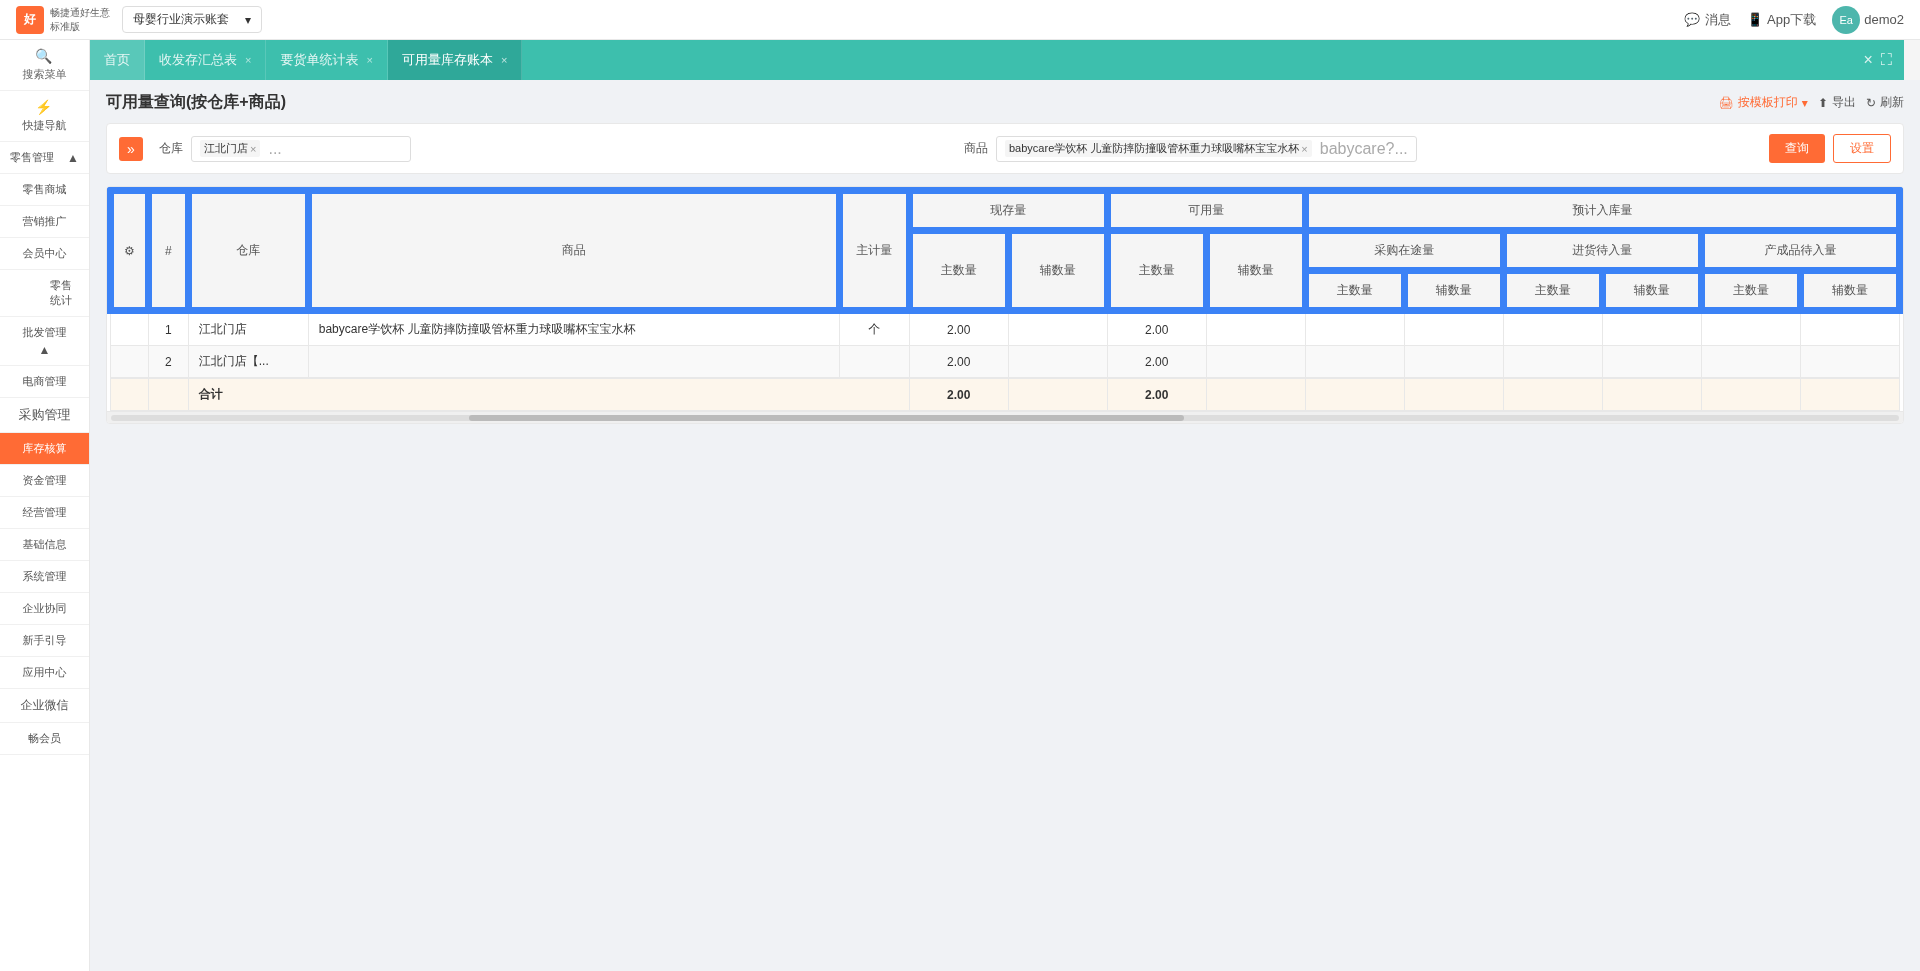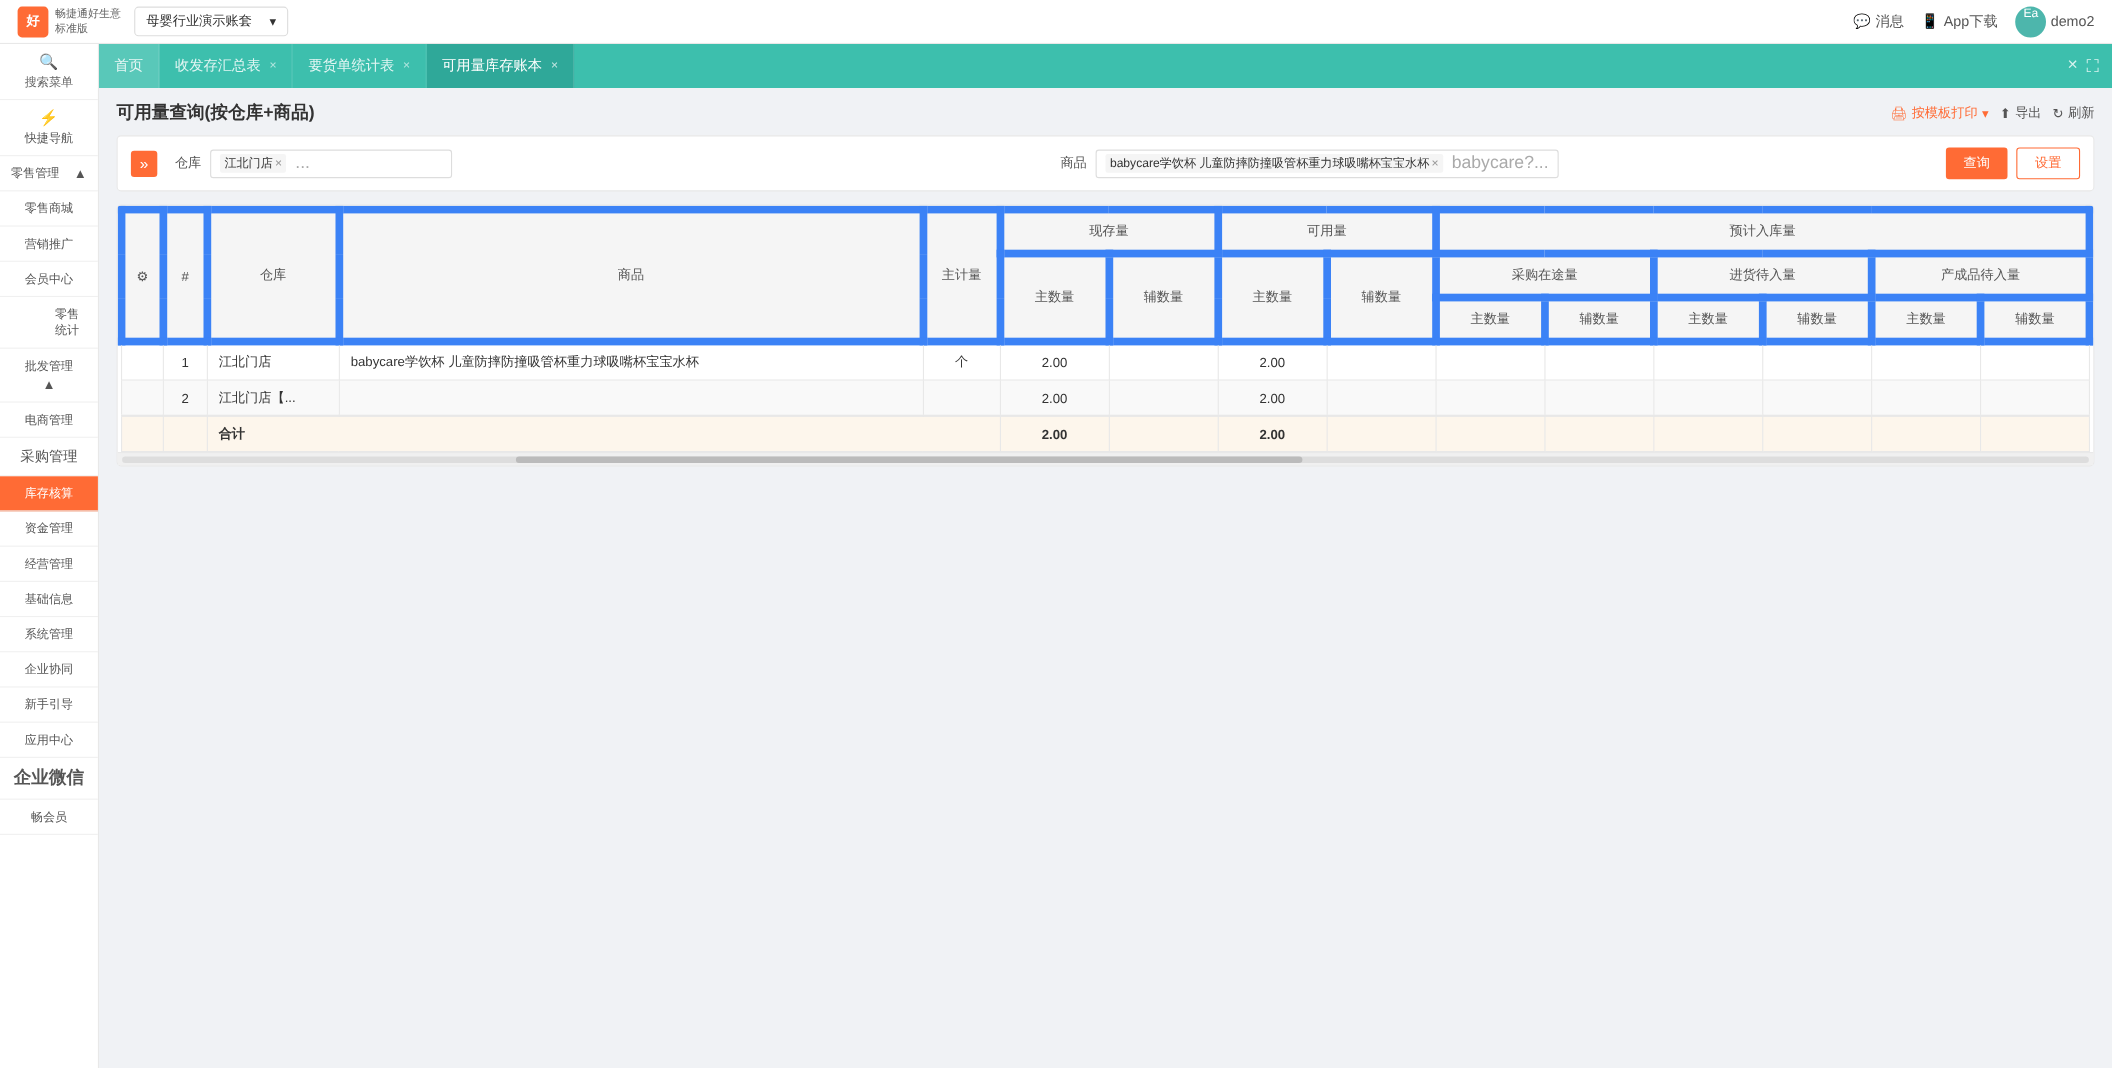--- a/index.html
+++ b/index.html
@@ -25,7 +25,7 @@
     .org-selector { display: flex; align-items: center; gap: 4px; padding: 4px 10px; border: 1px solid #ddd; border-radius: 4px; cursor: pointer; font-size: 12px; color: #333; background: #fff; min-width: 140px; justify-content: space-between; }
     .top-bar-right { display: flex; align-items: center; gap: 16px; font-size: 13px; color: #555; }
     .top-bar-right-item { display: flex; align-items: center; gap: 4px; cursor: pointer; }
-    .user-avatar { width: 28px; height: 28px; border-radius: 50%; background: #4db6ac; display: flex; justify-content: center; color: white; font-size: 11px; }
+    .user-avatar { width: 28px; height: 28px; border-radius: 50%; background: #4db6ac; display: flex; align-items: center; justify-content: center; color: white; font-size: 11px; }
 
     
     .tab-bar {

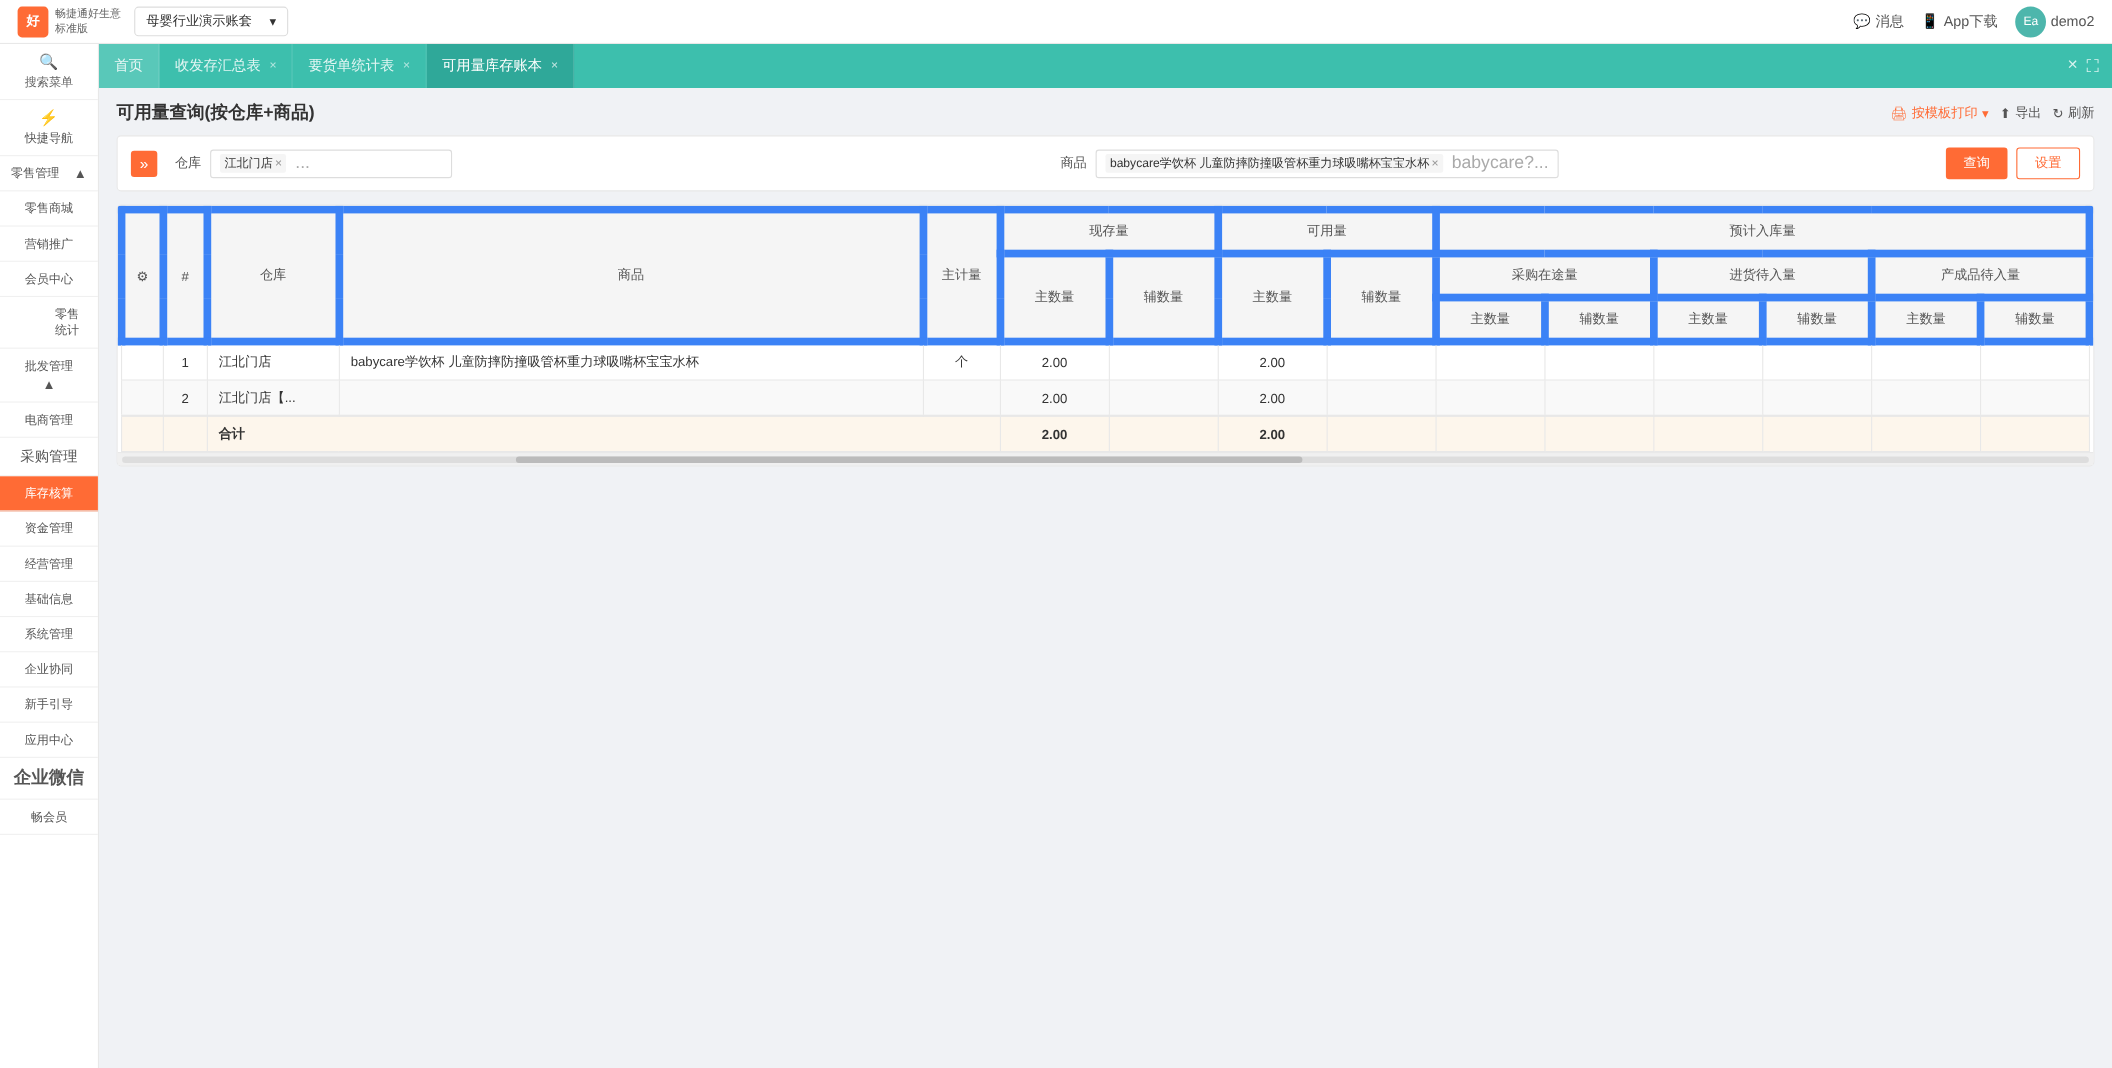--- a/index.html
+++ b/index.html
@@ -34,7 +34,7 @@
       display: flex;
       align-items: stretch;
       position: fixed;
-      top: 40px; left: 90px; right: 0;
+      top: 40px; left: 90px; right: 16px;
       z-index: 99;
     }
     .tab-item {

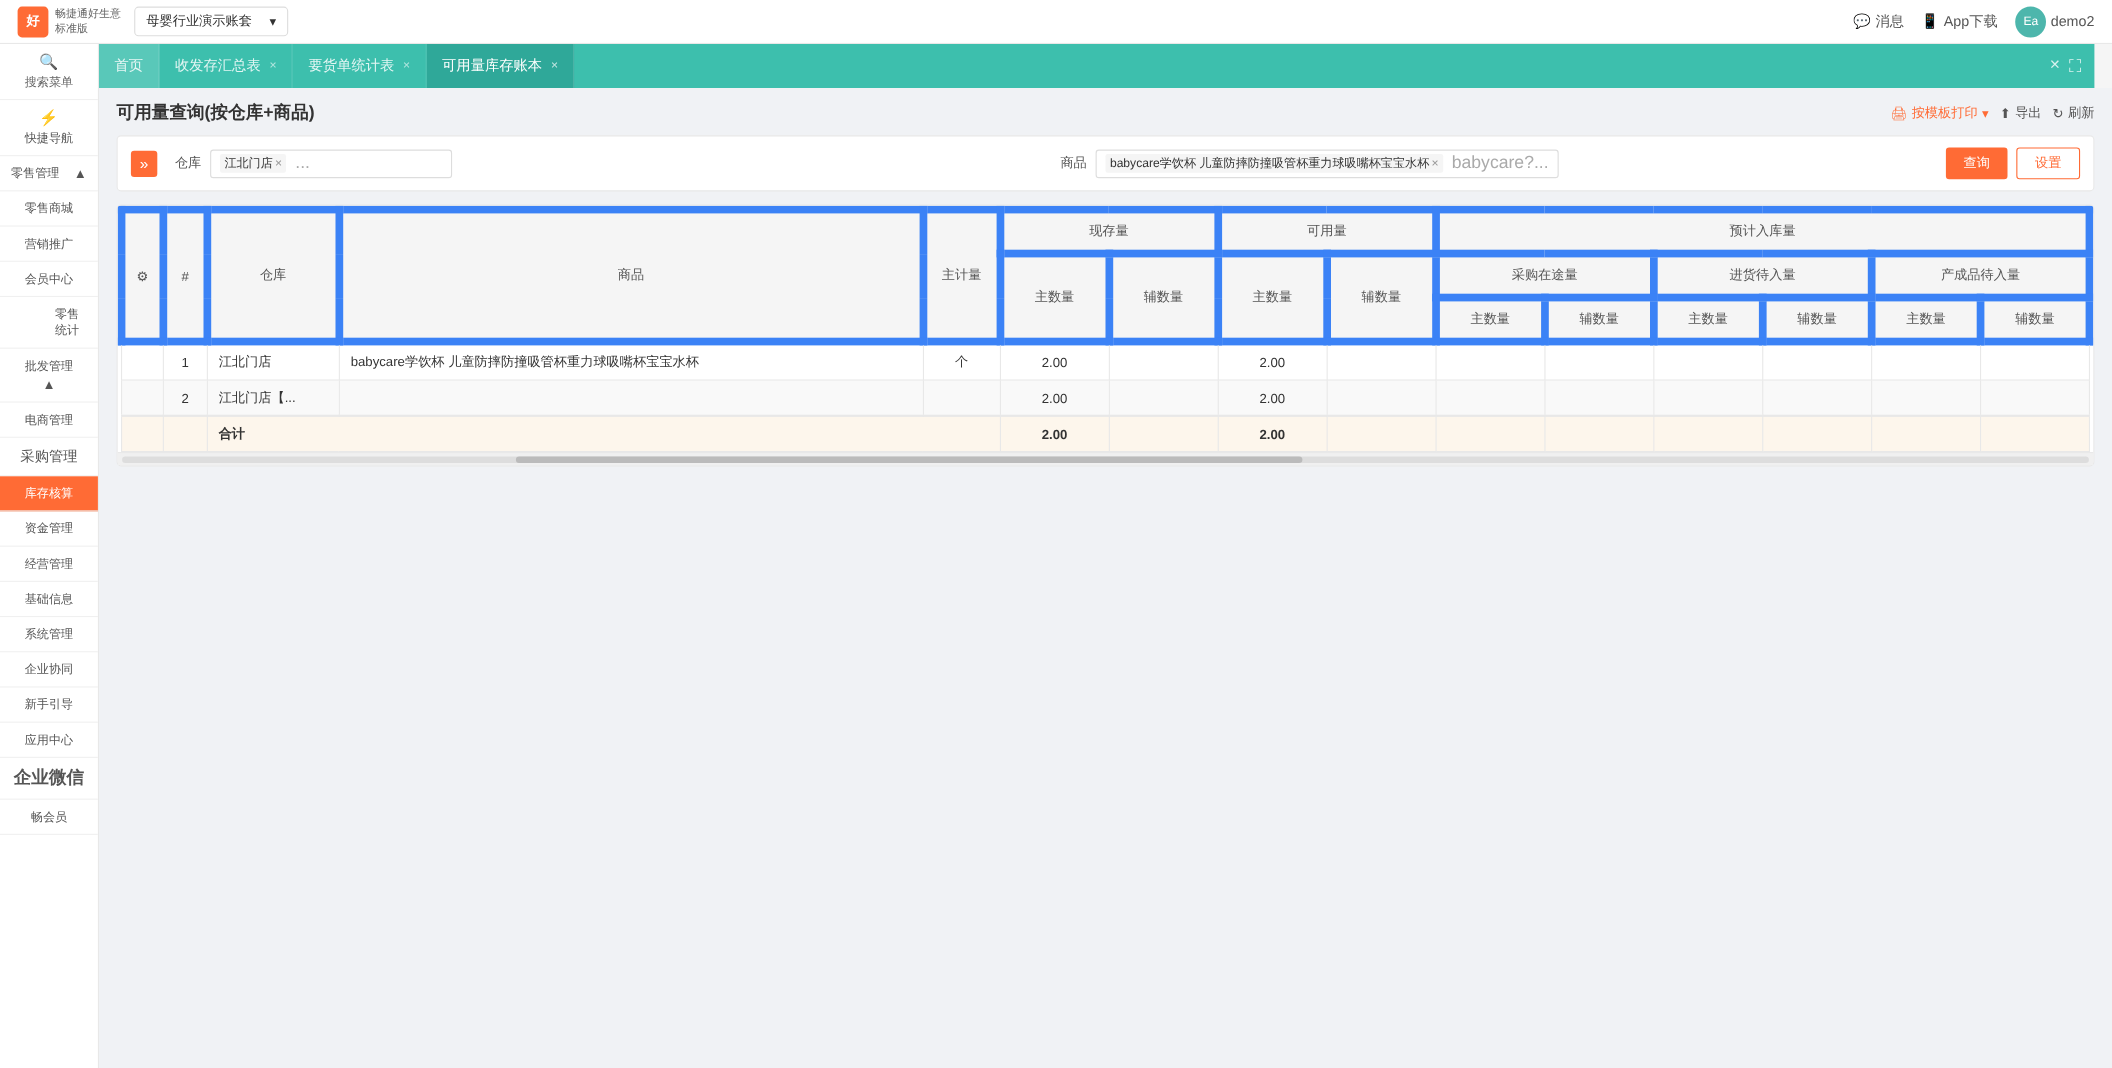--- a/index.html
+++ b/index.html
@@ -317,7 +317,7 @@
     <span style="font-size:11px;">应用中心</span>
   </div>
   <div class="sidebar-nav-item">
-    <span style="font-size:16px;font-weight:bold;">企业微信</span>
+    <span style="font-size:12px;">企业微信</span>
   </div>
   <div class="sidebar-nav-item">
     <span style="font-size:11px;">畅会员</span>

